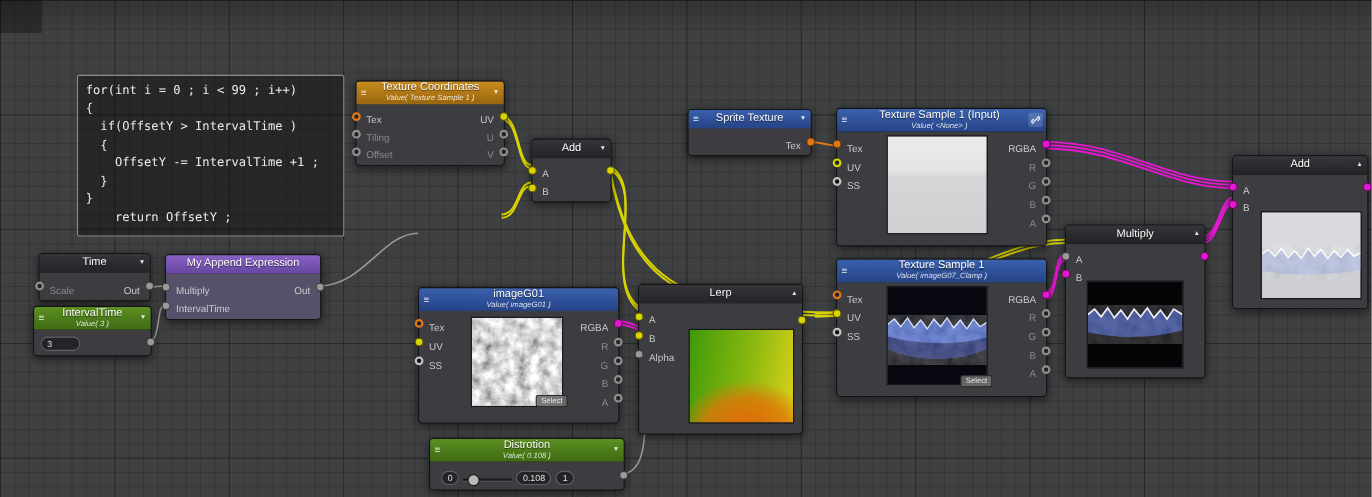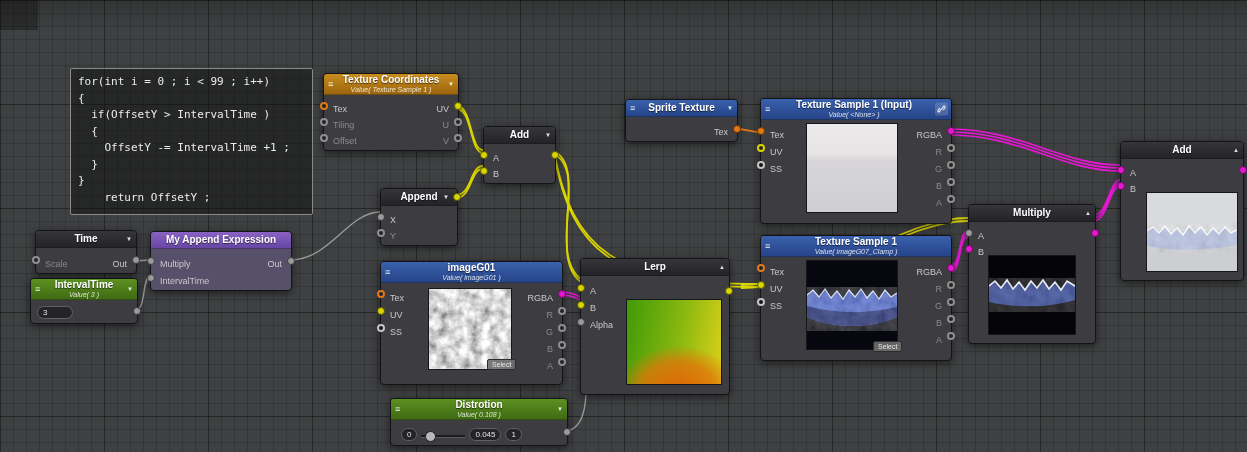--- a/index.html
+++ b/index.html
@@ -32,7 +32,7 @@
   .nhead.purple{background:linear-gradient(#8a62c4,#6747a3);}
   .nhead.dark{background:linear-gradient(#35353a,#242428);}
   .htxt{text-align:center;line-height:1.05;}
-  .ntitle{font-size:10px;font-weight:bold;color:#fff;text-shadow:0 1px 1px rgba(0,0,0,.6);white-space:nowrap;}
+  .ntitle{font-size:10px;font-weight:normal;color:#fff;text-shadow:0 1px 1px rgba(0,0,0,.6);white-space:nowrap;}
   .nsub{font-size:7px;font-style:italic;color:rgba(255,255,255,.82);white-space:nowrap;}
   .hicon{position:absolute;left:4px;top:50%;transform:translateY(-50%);font-size:9px;font-weight:bold;color:rgba(255,255,255,.9);}
   .hcaret{position:absolute;right:4px;top:50%;transform:translateY(-50%);font-size:6px;color:rgba(255,255,255,.85);}

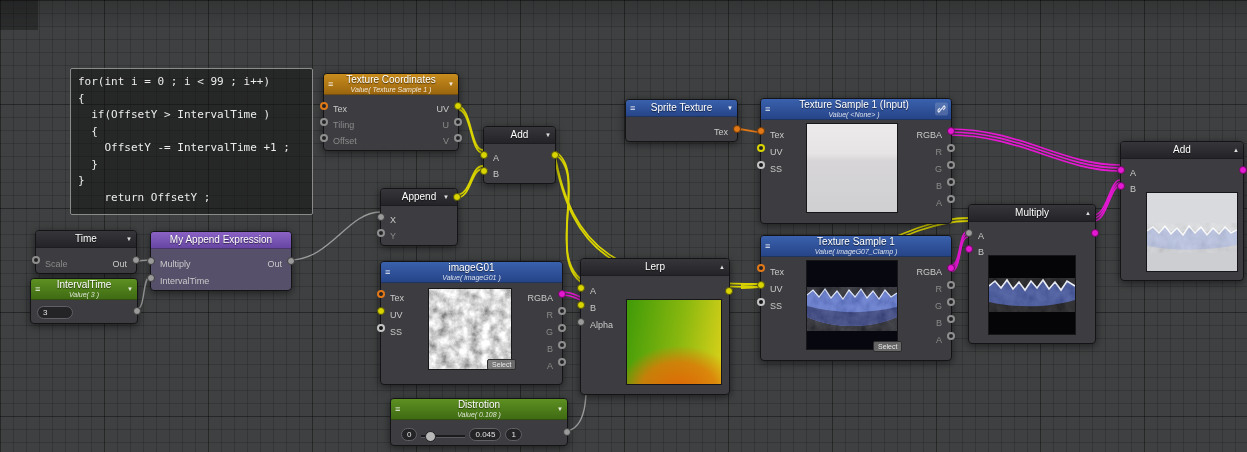--- a/index.html
+++ b/index.html
@@ -217,25 +217,6 @@
     </div>
   </div>
 
-  <div class="node" style="left:380px;top:188px;width:76px">
-    <div class="nhead dark">
-      <div class="htxt">
-          <div class="ntitle">Append</div>
-        </div>
-      <span class="hcaret" style="right:8px">▼</span>
-      <span class="port out s-yellow"></span>
-    </div>
-    <div class="nbody">
-      <div class="prow">
-        <span class="port in s-gray"></span>
-        <span class="plab in">X</span>
-      </div>
-      <div class="prow">
-        <span class="port in r-gray"></span>
-        <span class="plab in dim">Y</span>
-      </div>
-    </div>
-  </div>
 
   <div class="node" style="left:35px;top:230px;width:100px">
     <div class="nhead dark">

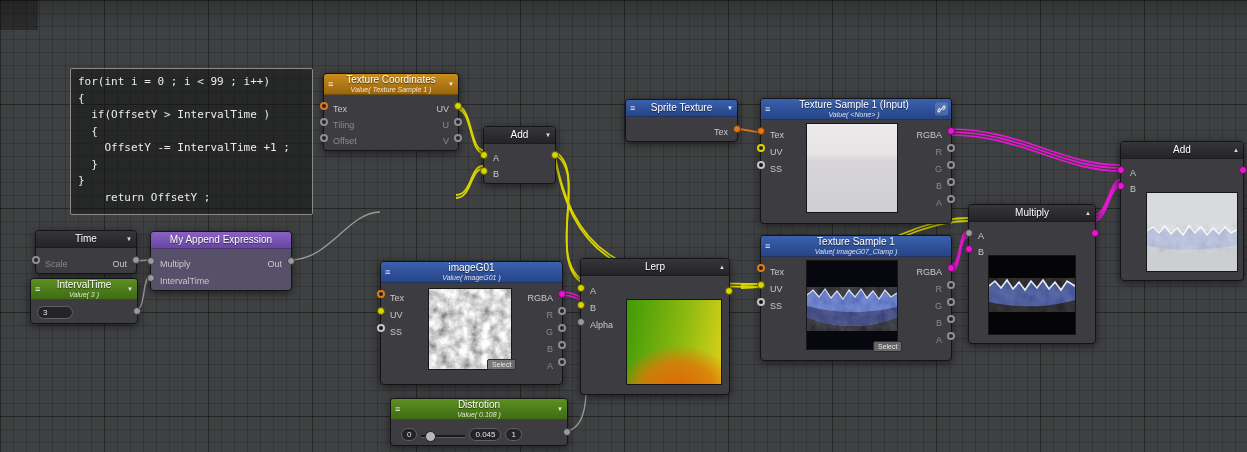--- a/index.html
+++ b/index.html
@@ -340,7 +340,7 @@
           <span class="track"></span>
           <span class="handle"></span>
         </span>
-        <span class="pill">0.045</span>
+        <span class="pill">0.108</span>
         <span class="pill">1</span>
         <span class="port out s-gray"></span>
       </div>

